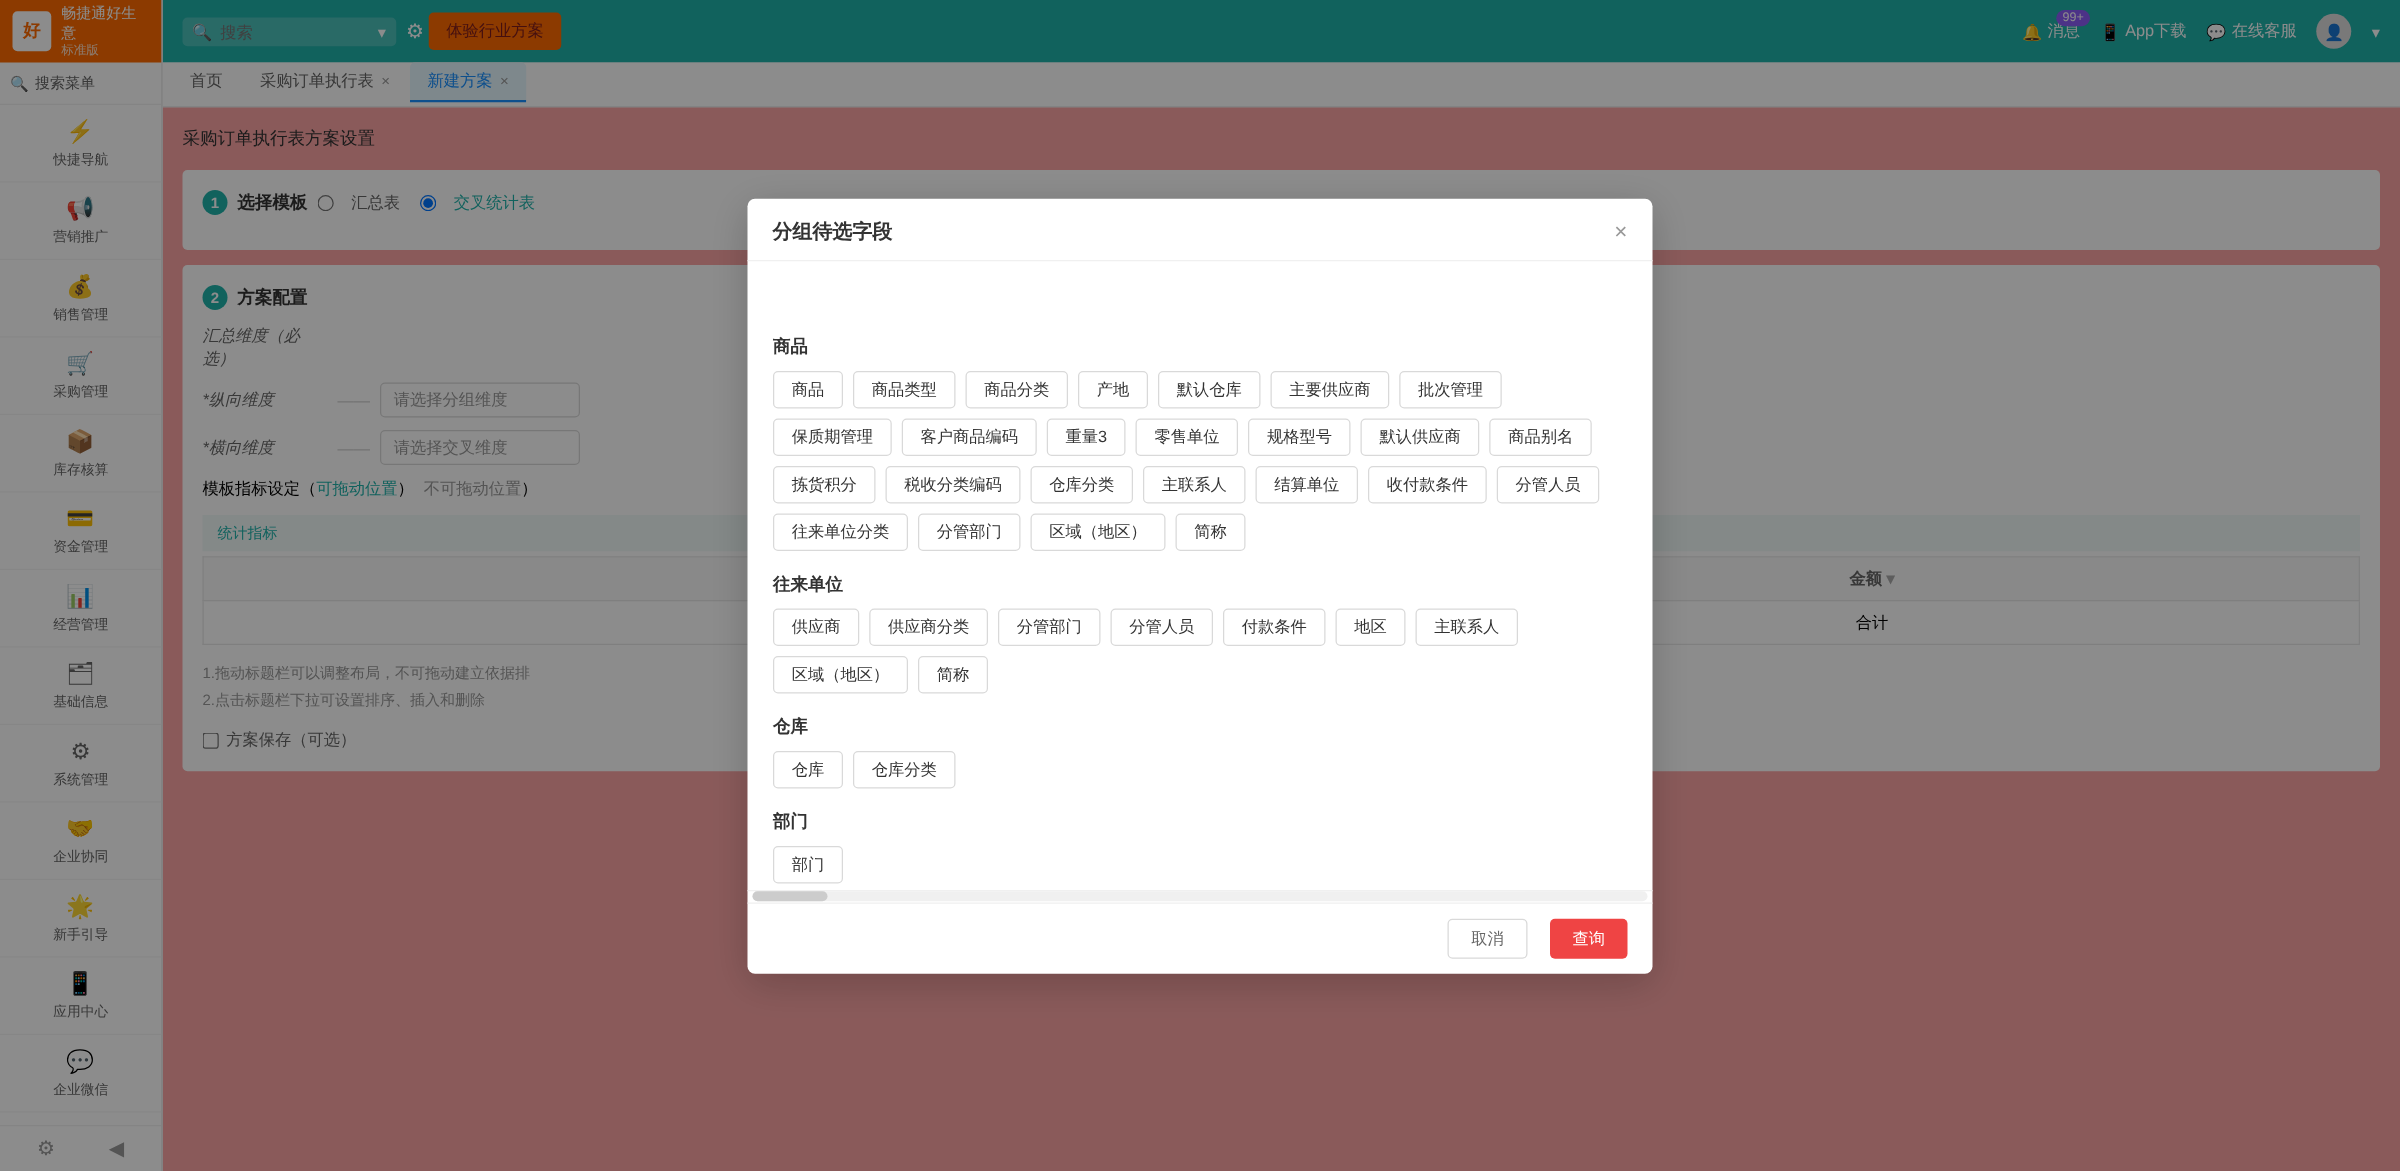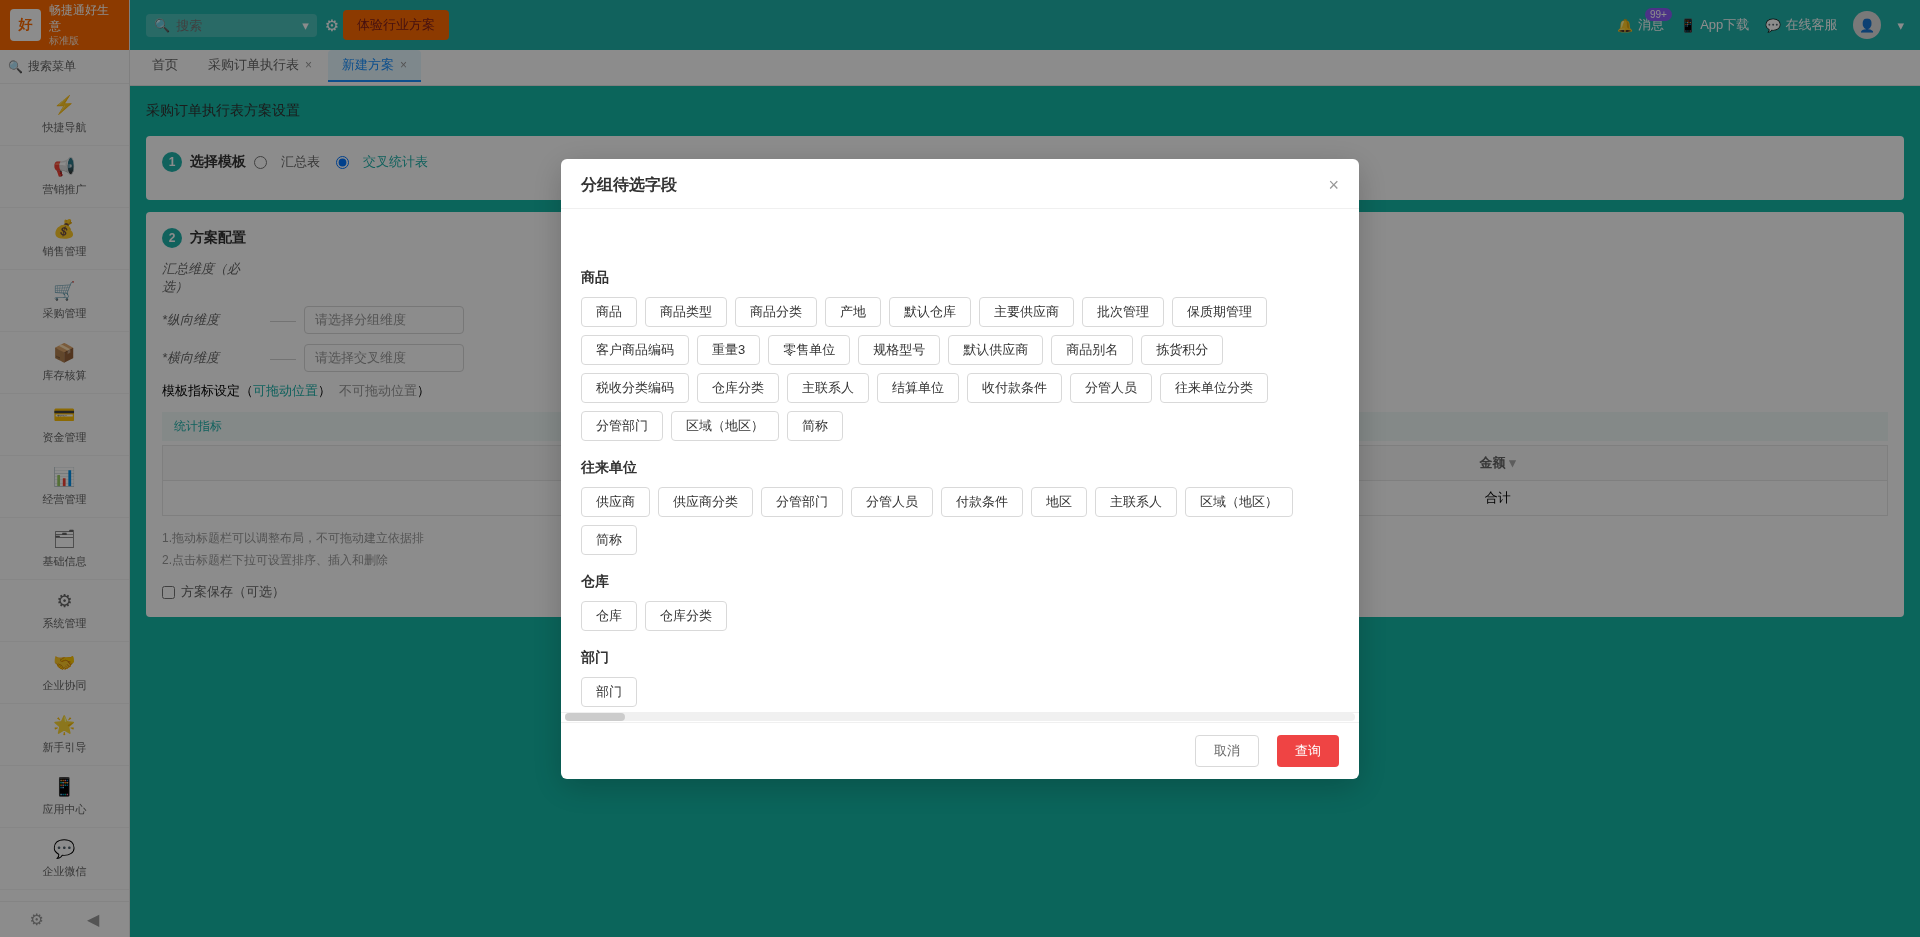--- a/index.html
+++ b/index.html
@@ -41,7 +41,7 @@
     .tab-item .tab-close { color: #999; font-size: 12px; }
 
     
-    .page-body { flex: 1; padding: 16px; background: #14b8a6; overflow: auto; position: relative; }
+    .page-body { flex: 1; padding: 16px; background: #fca5a5; overflow: auto; position: relative; }
     .page-title { font-size: 14px; color: #333; margin-bottom: 16px; }
 
     .section-card { background: #fff; border-radius: 4px; margin-bottom: 12px; padding: 16px; }

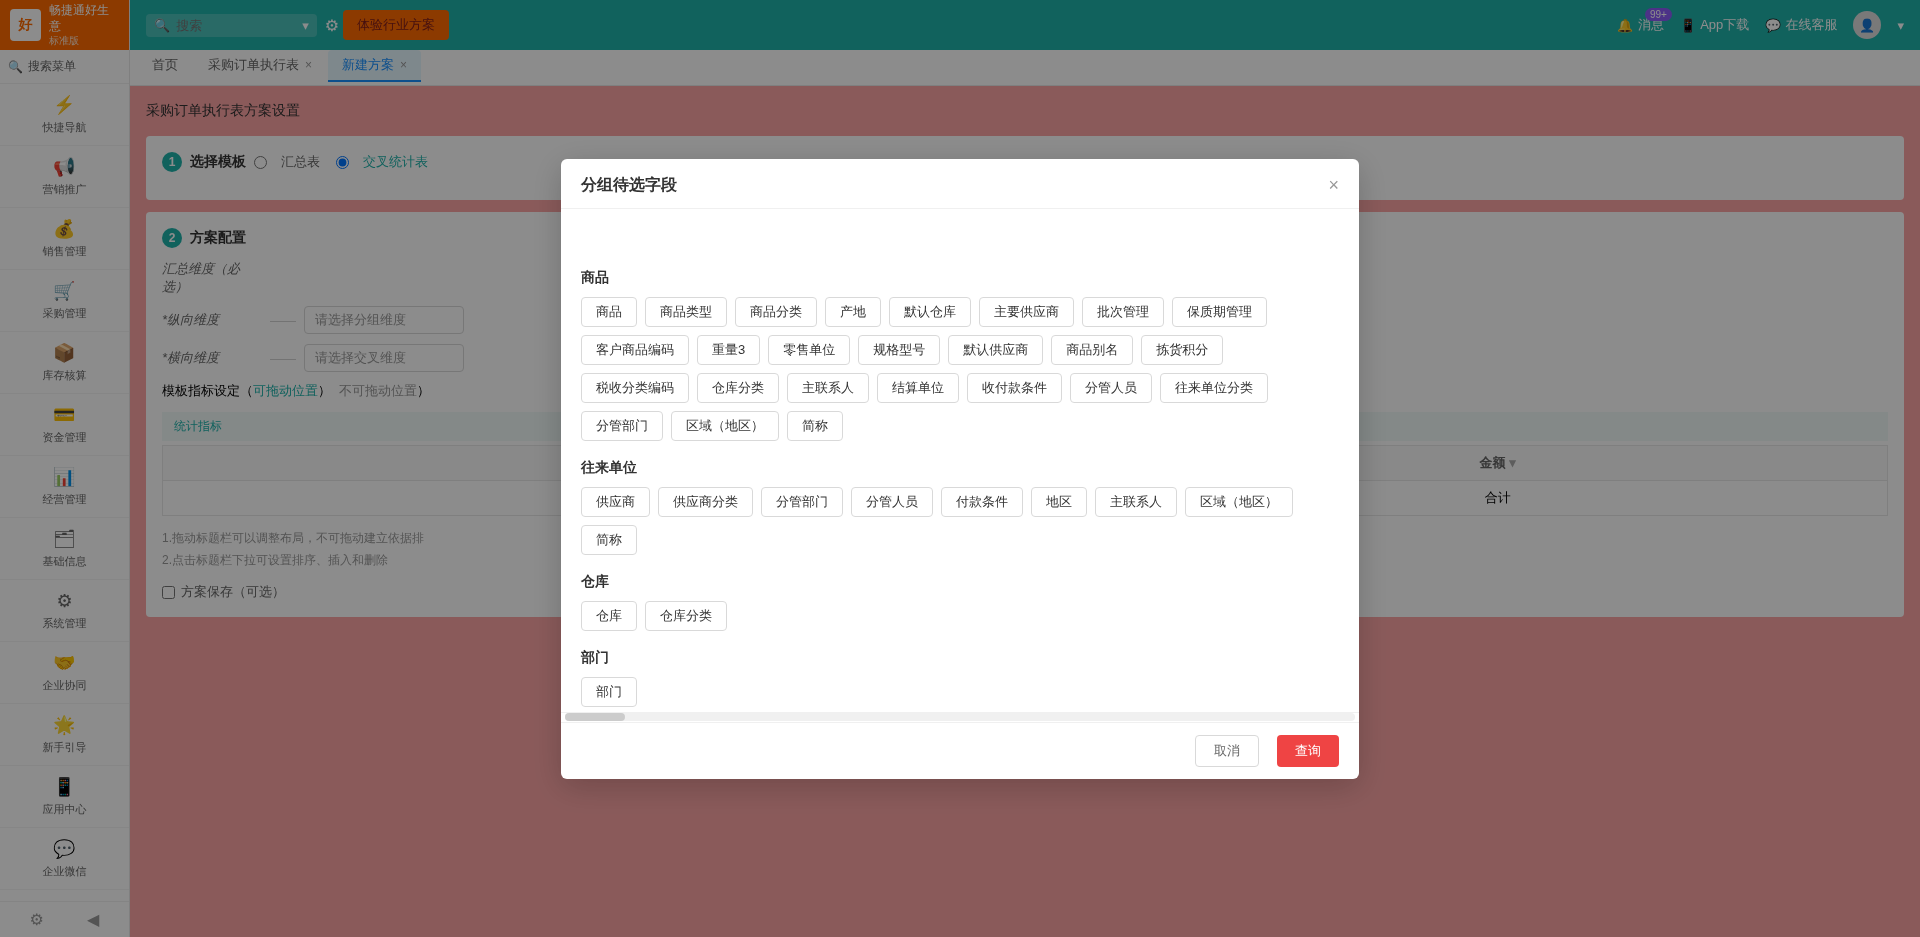--- a/index.html
+++ b/index.html
@@ -66,7 +66,7 @@
 
     
     .dialog-overlay { position: fixed; top: 0; left: 0; width: 100%; height: 100%; background: rgba(0,0,0,0.45); z-index: 100; display: flex; align-items: center; justify-content: center; }
-    .dialog { background: #fff; border-radius: 6px; width: 798px; max-height: 620px; display: flex; flex-direction: column; box-shadow: 0 8px 32px rgba(0,0,0,0.2); position: relative; }
+    .dialog { background: #fff; border-radius: 6px; width: 724px; max-height: 620px; display: flex; flex-direction: column; box-shadow: 0 8px 32px rgba(0,0,0,0.2); position: relative; }
     .dialog-header { padding: 16px 20px 12px; border-bottom: 1px solid #f0f0f0; display: flex; align-items: center; justify-content: space-between; }
     .dialog-title { font-size: 16px; font-weight: bold; color: #333; }
     .dialog-close { cursor: pointer; color: #999; font-size: 18px; line-height: 1; }

